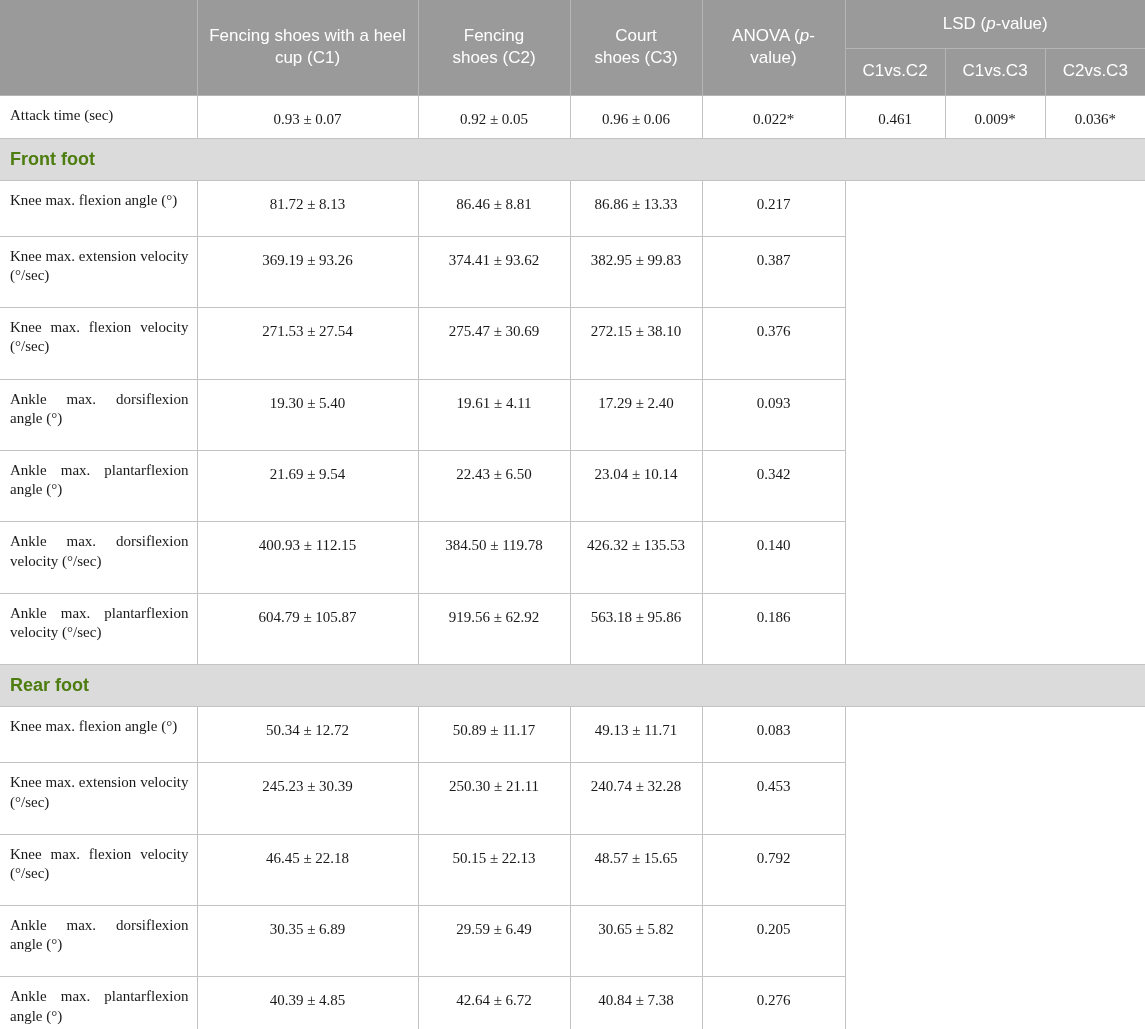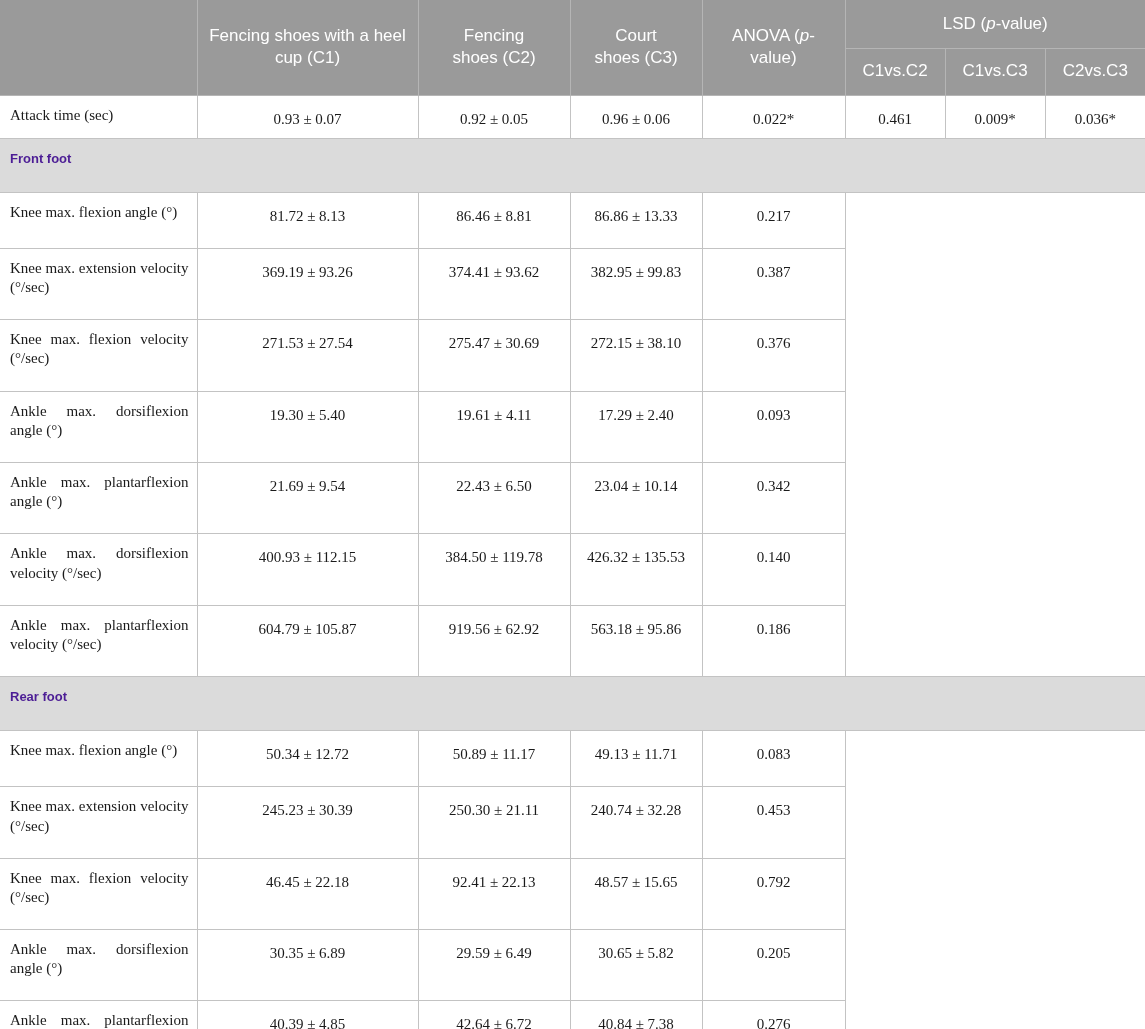--- a/index.html
+++ b/index.html
@@ -53,12 +53,12 @@
     background:var(--section-bg);
     font-family:"Liberation Sans","DejaVu Sans",sans-serif;
     font-weight:700;
-    font-size:13px;
+    font-size:18px;
     height:41px;
     vertical-align:middle;
-    padding:0 0 12px 10px;
+    padding:0 0 0 10px;
     border-left:0;border-right:0;
-    color:#4c1d95;
+    color:#4d7c0f;
   }
   td.lsdmerge{background:#ffffff;}
   tr.two td.lbl, tr.two td.val{padding-bottom:22px;}

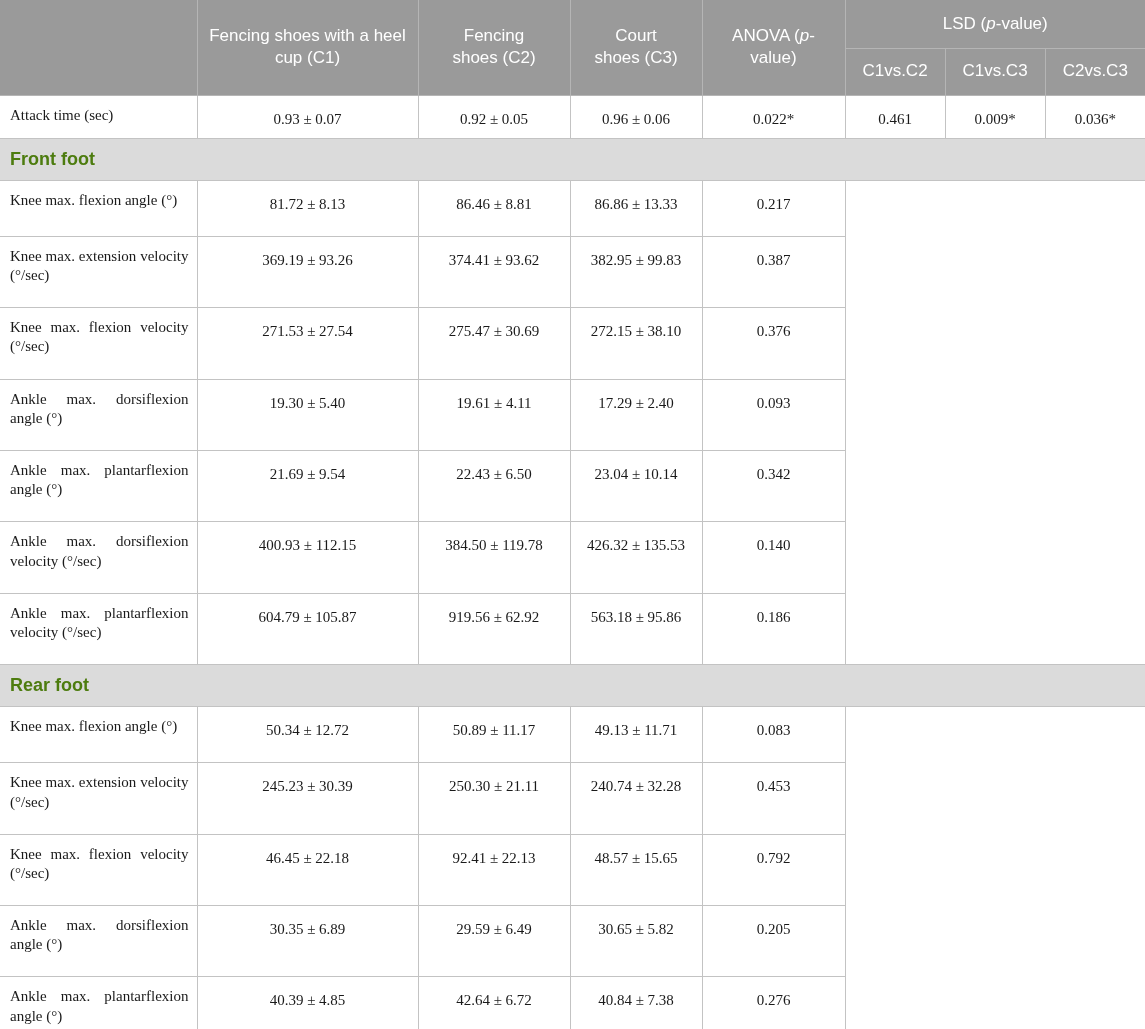--- a/index.html
+++ b/index.html
@@ -178,7 +178,7 @@
       <tr class="two">
         <td class="lbl">Knee max. flexion velocity (°/sec)</td>
         <td class="val">46.45 ± 22.18</td>
-        <td class="val">92.41 ± 22.13</td>
+        <td class="val">50.15 ± 22.13</td>
         <td class="val">48.57 ± 15.65</td>
         <td class="val">0.792</td>
       </tr>

